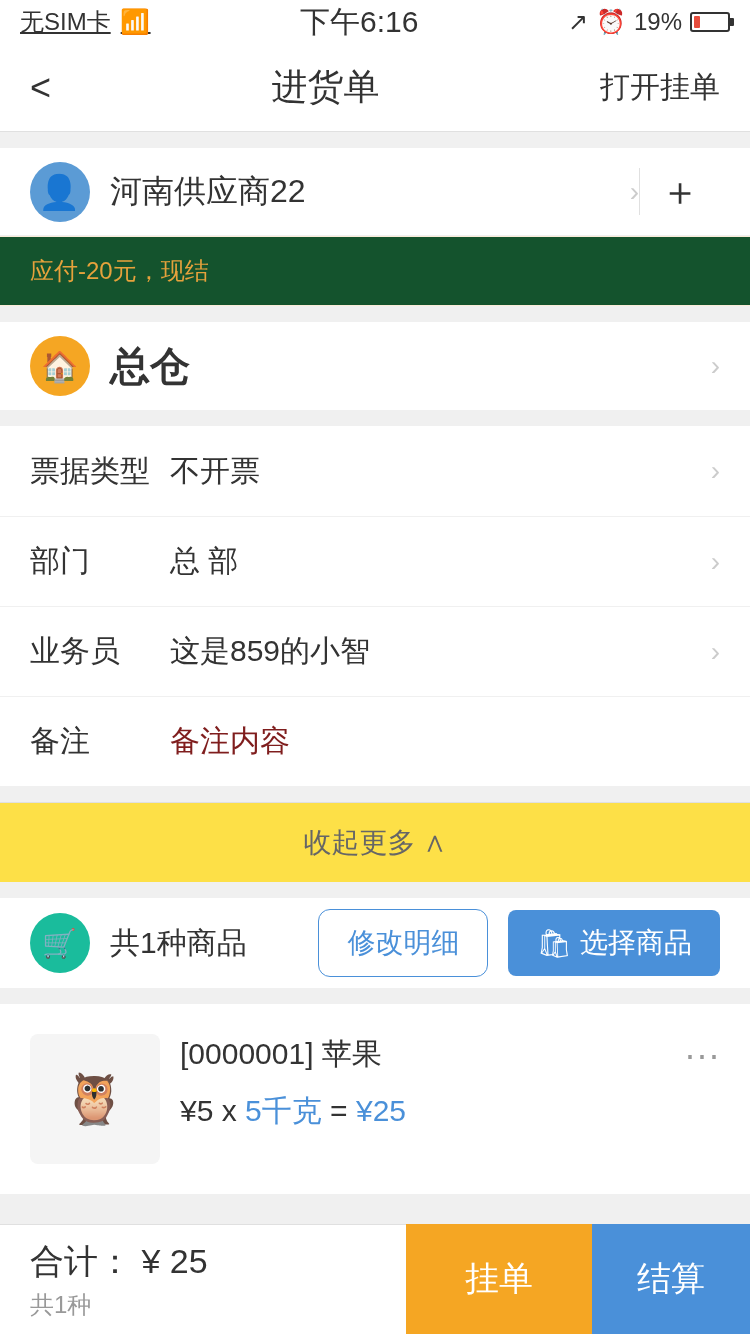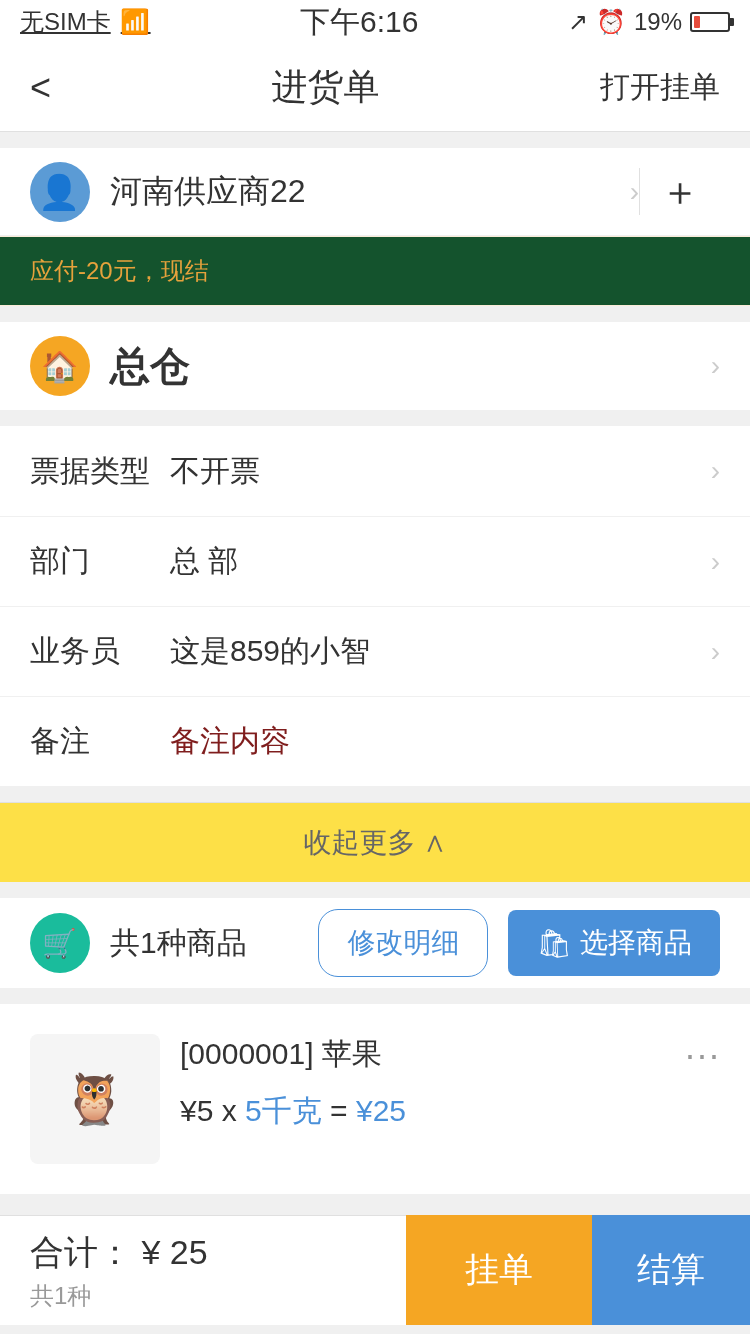--- a/index.html
+++ b/index.html
@@ -164,7 +164,7 @@
       color: #4A90D9;
       background: #fff;
       padding: 14px 28px;
-      border-radius: 20px;
+      border-radius: 12px;
       font-size: 28px;
       cursor: pointer;
     }

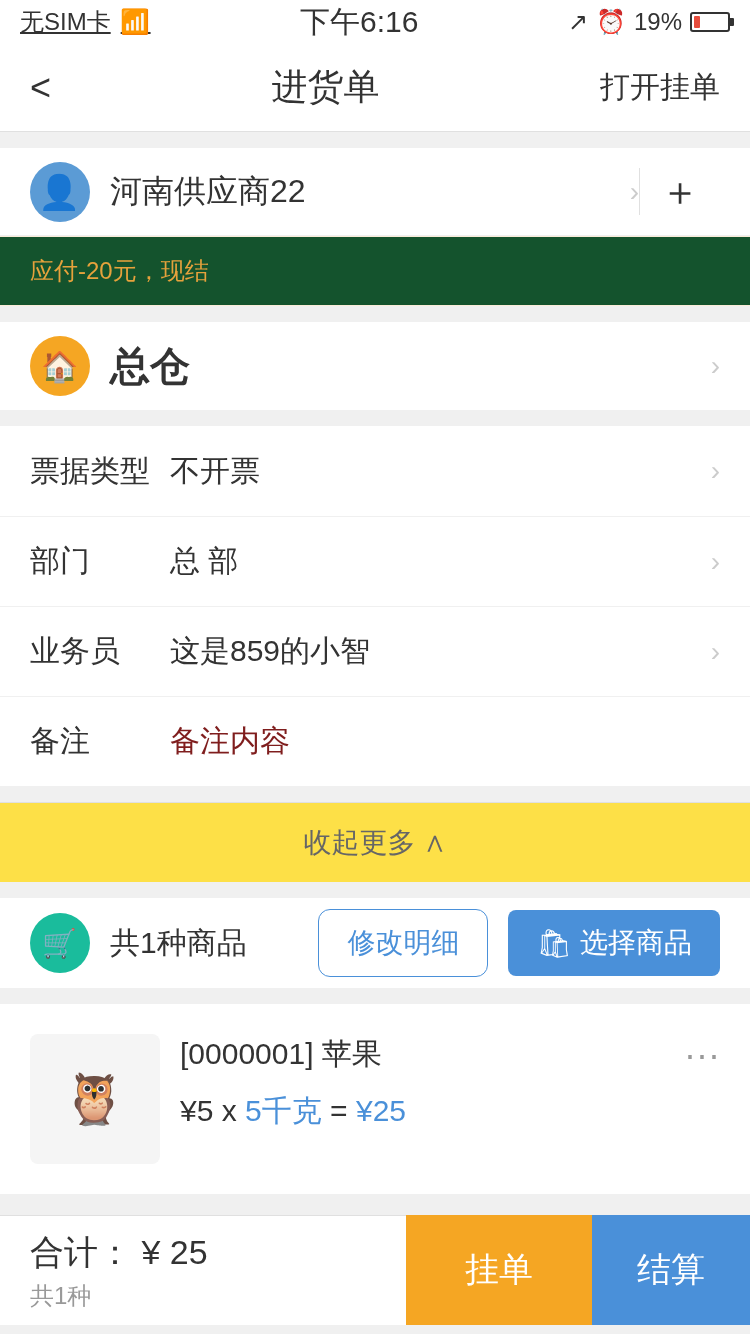--- a/index.html
+++ b/index.html
@@ -209,7 +209,7 @@
     
     .bottom-bar {
       position: fixed;
-      bottom: 9px;
+      bottom: 0;
       width: 750px;
       height: 110px;
       display: flex;

